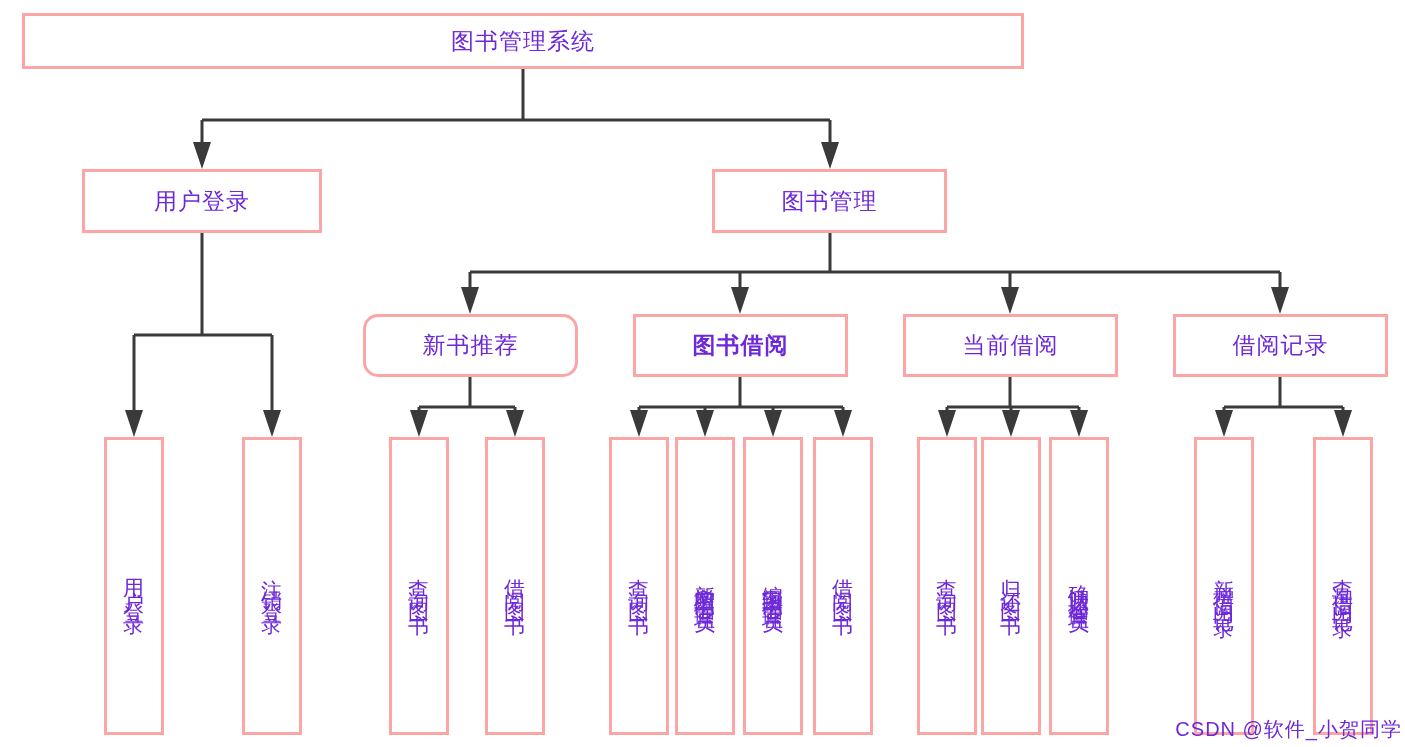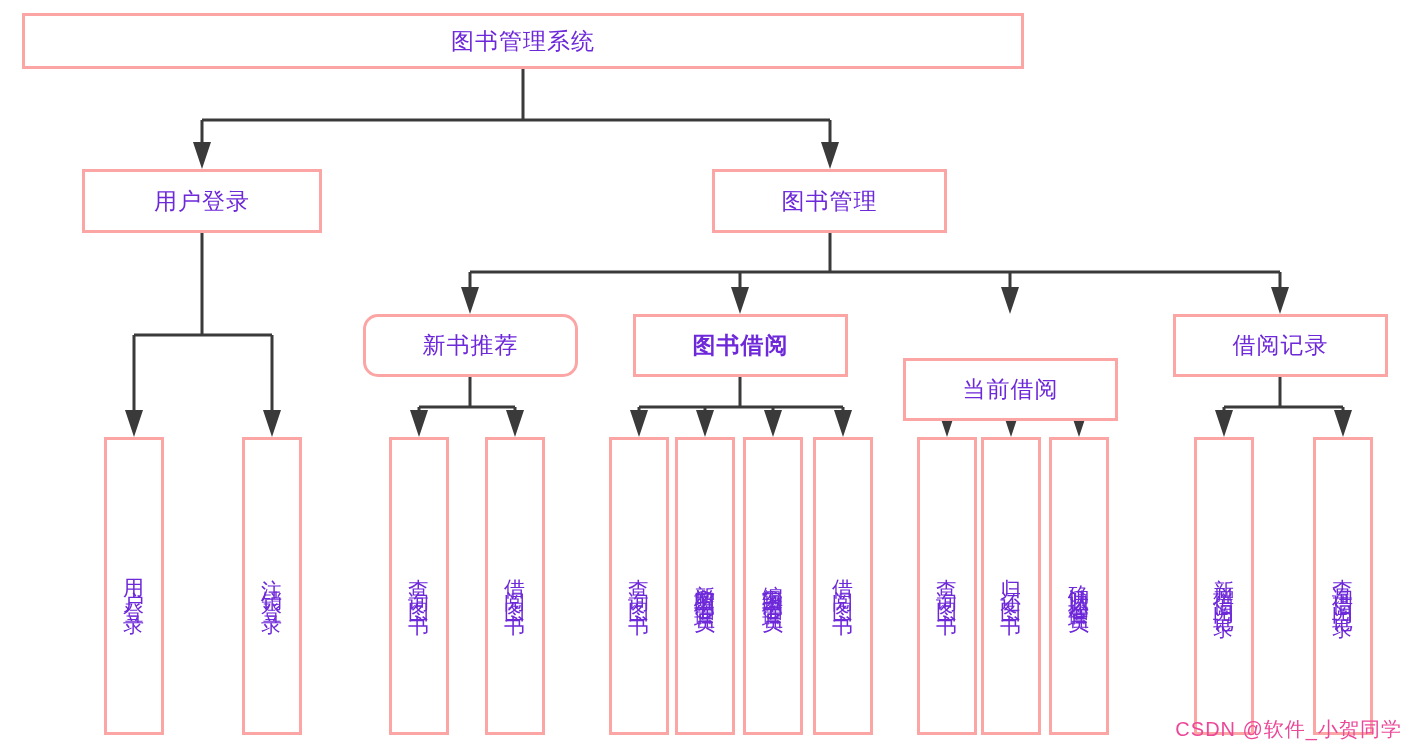--- a/index.html
+++ b/index.html
@@ -112,7 +112,7 @@
   <div class="node" style="left:633px; top:314px; width:215px; height:63px;font-weight:bold;">
     <span class="h-label">图书借阅</span>
   </div>
-  <div class="node" style="left:903px; top:314px; width:215px; height:63px;margin-top:44px;">
+  <div class="node" style="left:903px; top:314px; width:215px; height:63px;">
     <span class="h-label">当前借阅</span>
   </div>
   <div class="node" style="left:1173px; top:314px; width:215px; height:63px;">

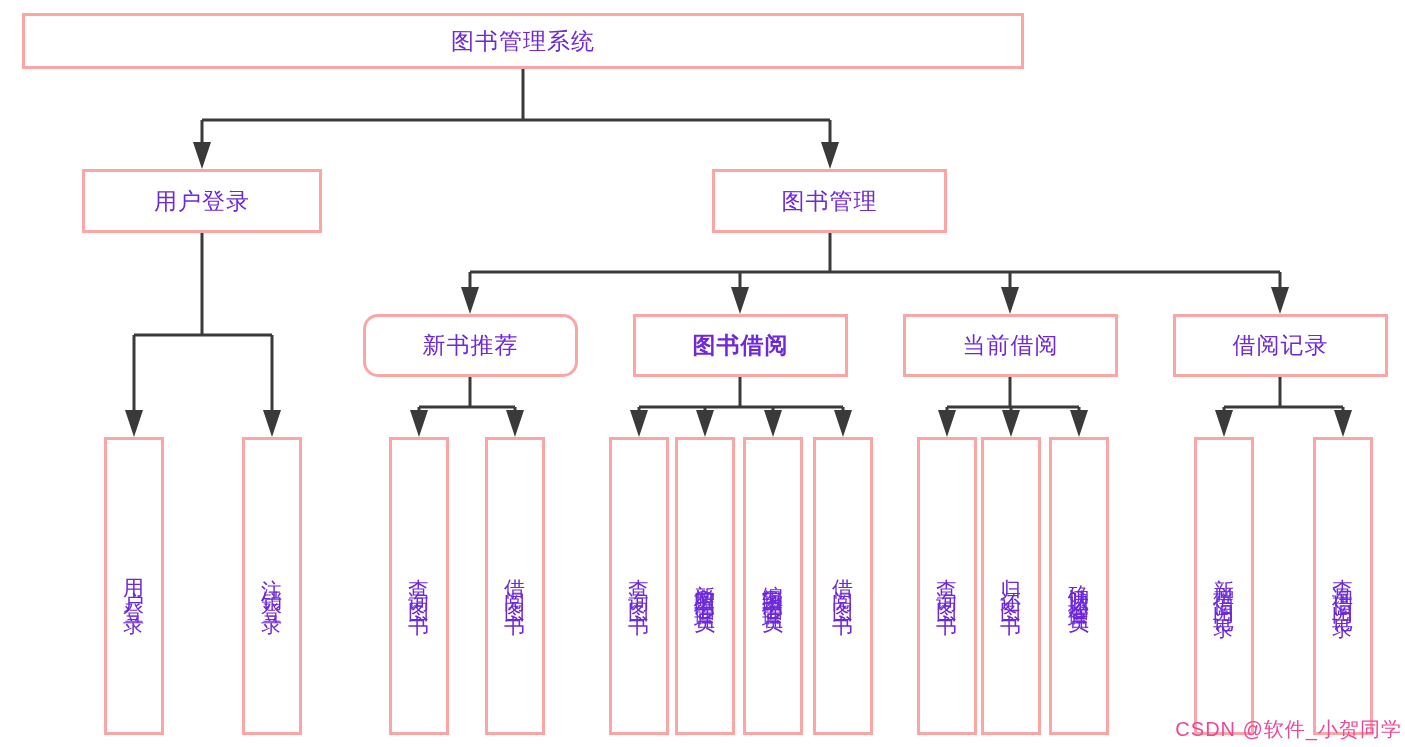--- a/index.html
+++ b/index.html
@@ -30,7 +30,7 @@
     position: absolute; z-index: 3;
     right: 3px; top: 716px;
     font-size: 20px; letter-spacing: 1px;
-    color: #ec4899; white-space: nowrap;
+    color: #6d28d9; white-space: nowrap;
   }
 </style>
 </head>

